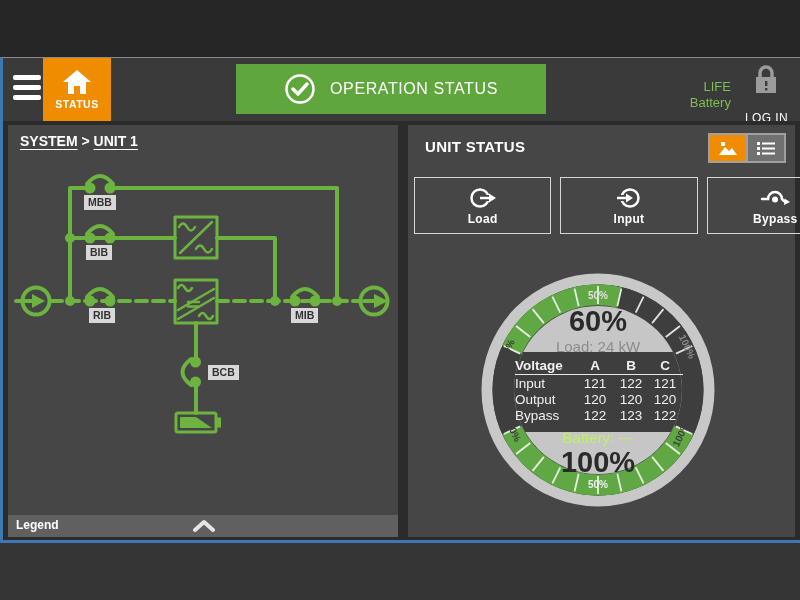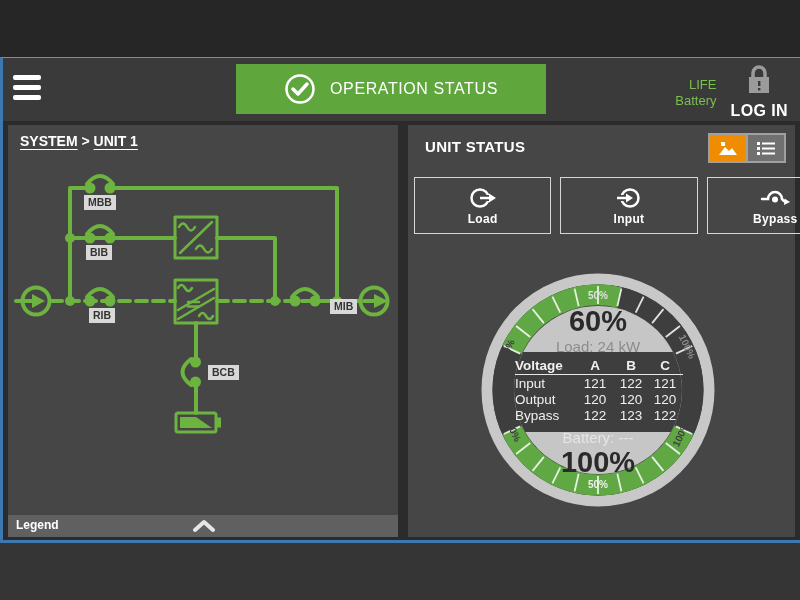--- a/index.html
+++ b/index.html
@@ -75,6 +75,12 @@
         <span></span>
     </div>
 
+    <div class="status-tab">
+      <svg width="30" height="26" viewBox="0 0 30 26">
+        <path d="M15 1 L29 13 H24 V25 H18 V17 H12 V25 H6 V13 H1 Z" fill="#fff"></path>
+      </svg>
+      <span class="lbl">STATUS</span>
+    </div>
     <div class="status-arrow"></div>
 
     <div class="banner">

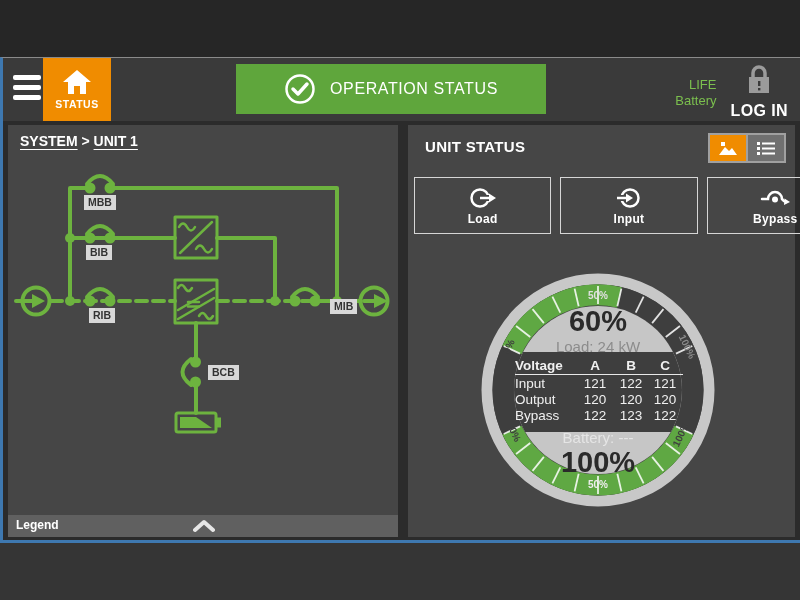--- a/index.html
+++ b/index.html
@@ -23,7 +23,7 @@
   .hdr-right{position:absolute;right:12px;top:7px;display:flex;align-items:center;gap:14px;}
   .life{color:#7bbf4e;font-size:13px;text-align:right;line-height:1.2;}
   .login{display:flex;flex-direction:column;align-items:center;cursor:pointer;}
-  .login .lbl{color:#fff;font-size:16px;font-weight:bold;margin-top:7px;letter-spacing:.4px;}
+  .login .lbl{color:#fff;font-size:12px;font-weight:normal;margin-top:16px;letter-spacing:.4px;}
   
   .content{position:absolute;left:0;top:63px;width:100%;height:419px;background:#2b2b2b;}
   .panel{position:absolute;top:4px;height:412px;background:#464646;}

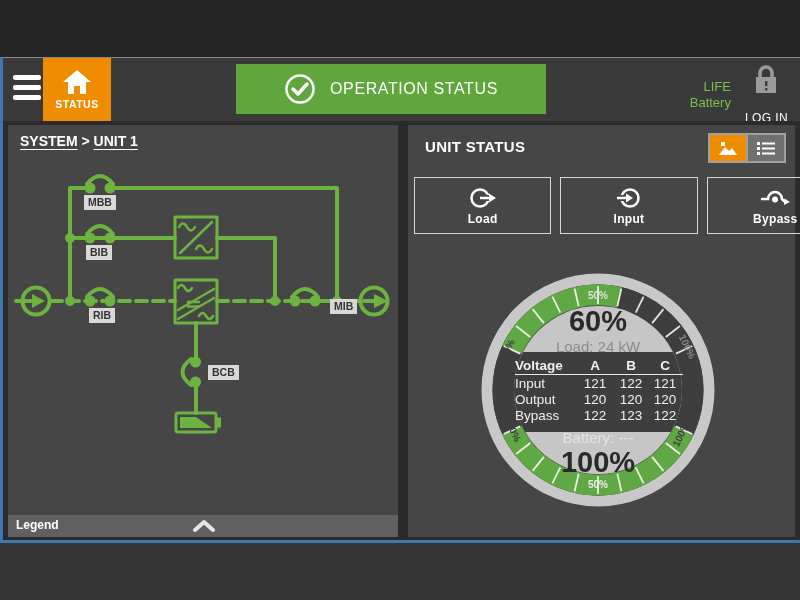--- a/index.html
+++ b/index.html
@@ -193,7 +193,7 @@
       <div class="chip" style="left:76px;top:70px;">MBB</div>
       <div class="chip" style="left:78px;top:120px;">BIB</div>
       <div class="chip" style="left:81px;top:183px;">RIB</div>
-      <div class="chip" style="left:283px;top:174px;margin-left:39px;">MIB</div>
+      <div class="chip" style="left:283px;top:183px;">MIB</div>
       <div class="chip" style="left:200px;top:240px;">BCB</div>
 
       <div class="legend-bar">

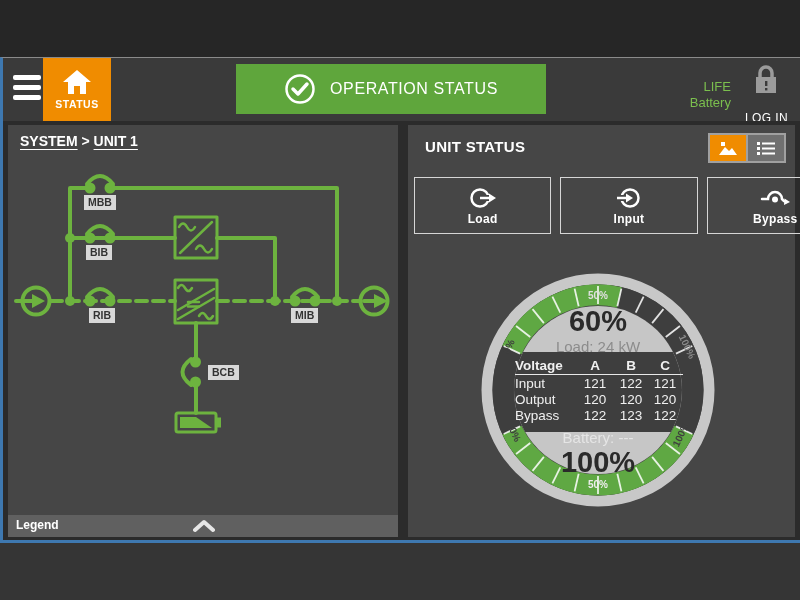--- a/index.html
+++ b/index.html
@@ -53,7 +53,7 @@
   .g-load-pct{position:absolute;left:0;top:35px;width:240px;text-align:center;
               font-size:29px;font-weight:bold;color:#2a2a2a;}
   .g-load-kw{position:absolute;left:0;top:68px;width:240px;text-align:center;font-size:15px;color:#8c8c8c;}
-  .g-batt-lbl{position:absolute;left:0;top:159px;width:240px;text-align:center;font-size:15px;color:#e5e5e5;}
+  .g-batt-lbl{position:absolute;left:0;top:159px;width:240px;text-align:center;font-size:15px;color:#bef264;}
   .g-batt-pct{position:absolute;left:0;top:176px;width:240px;text-align:center;
               font-size:29px;font-weight:bold;color:#2a2a2a;}
   .g-table{position:absolute;left:37px;top:86px;width:168px;color:#f0f0f0;font-size:13.5px;}

